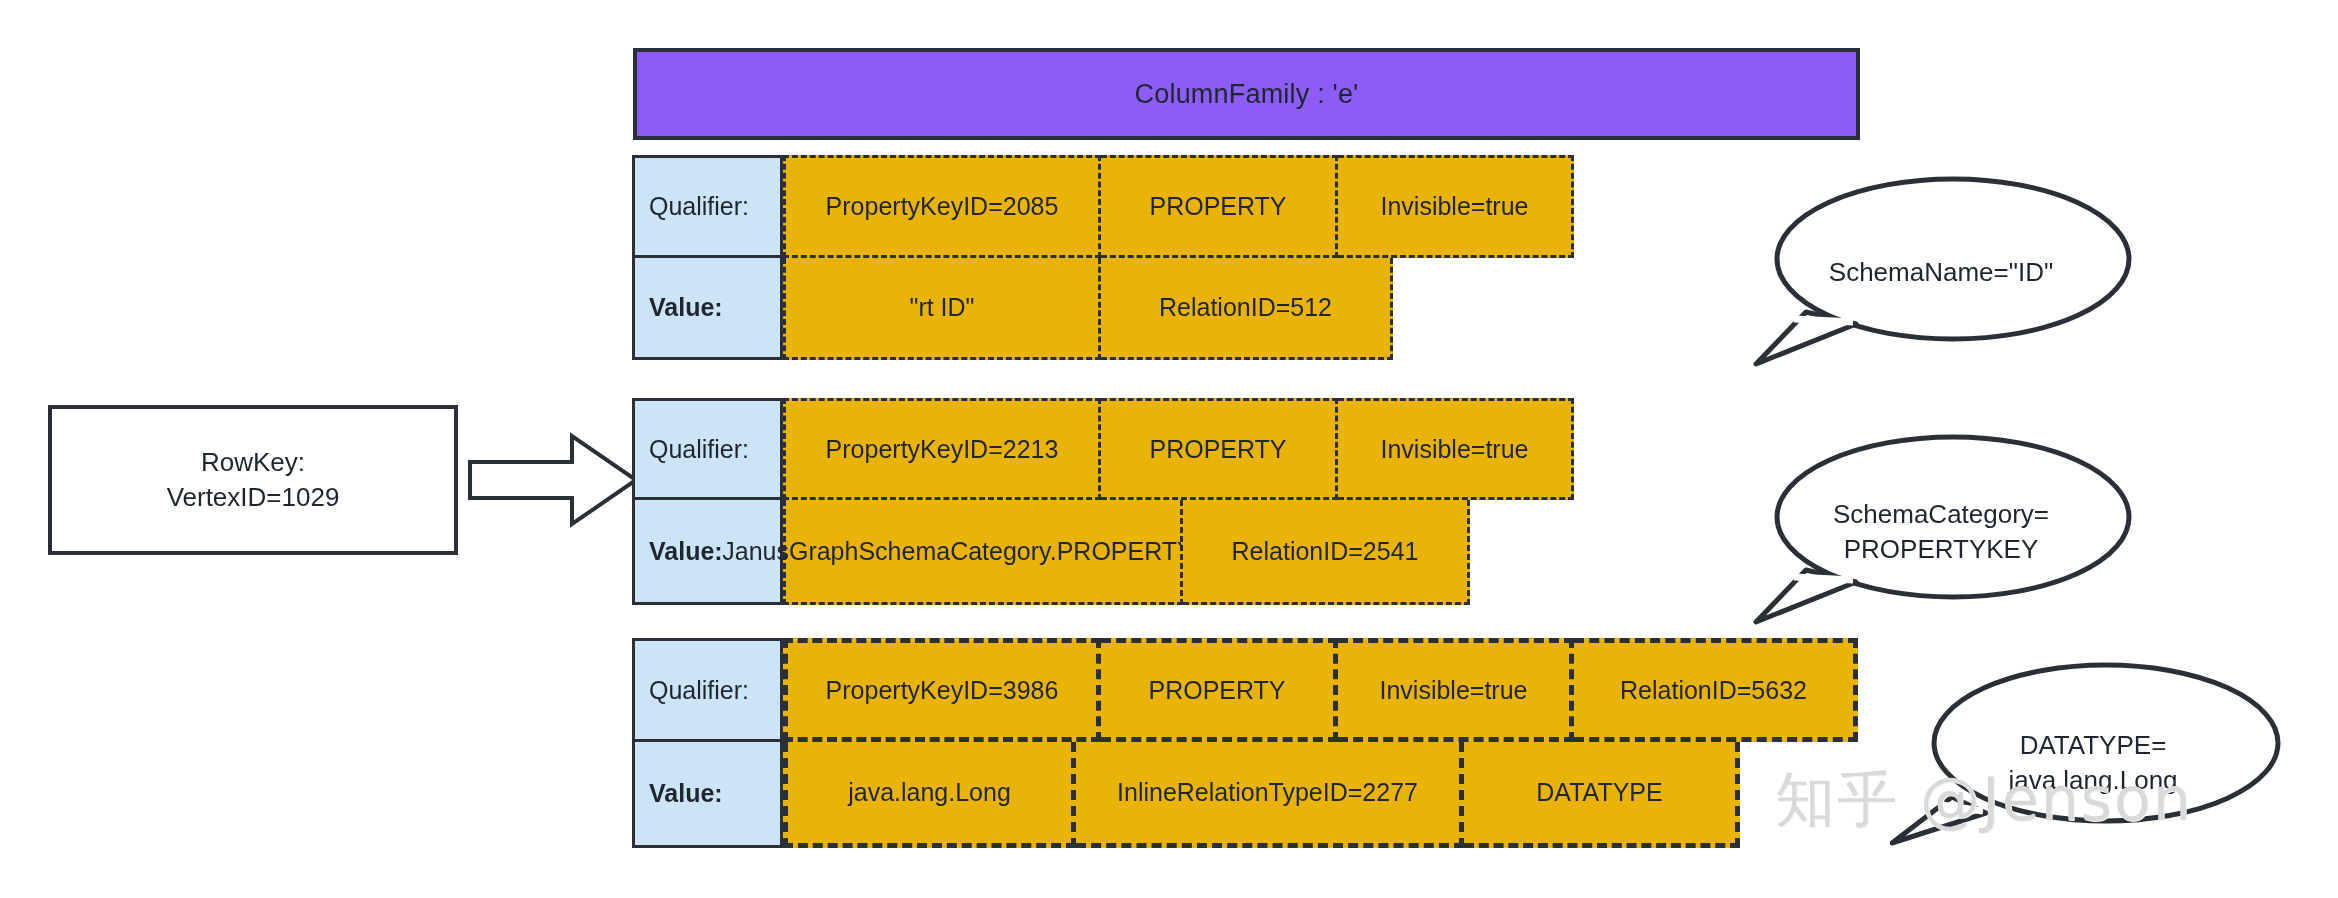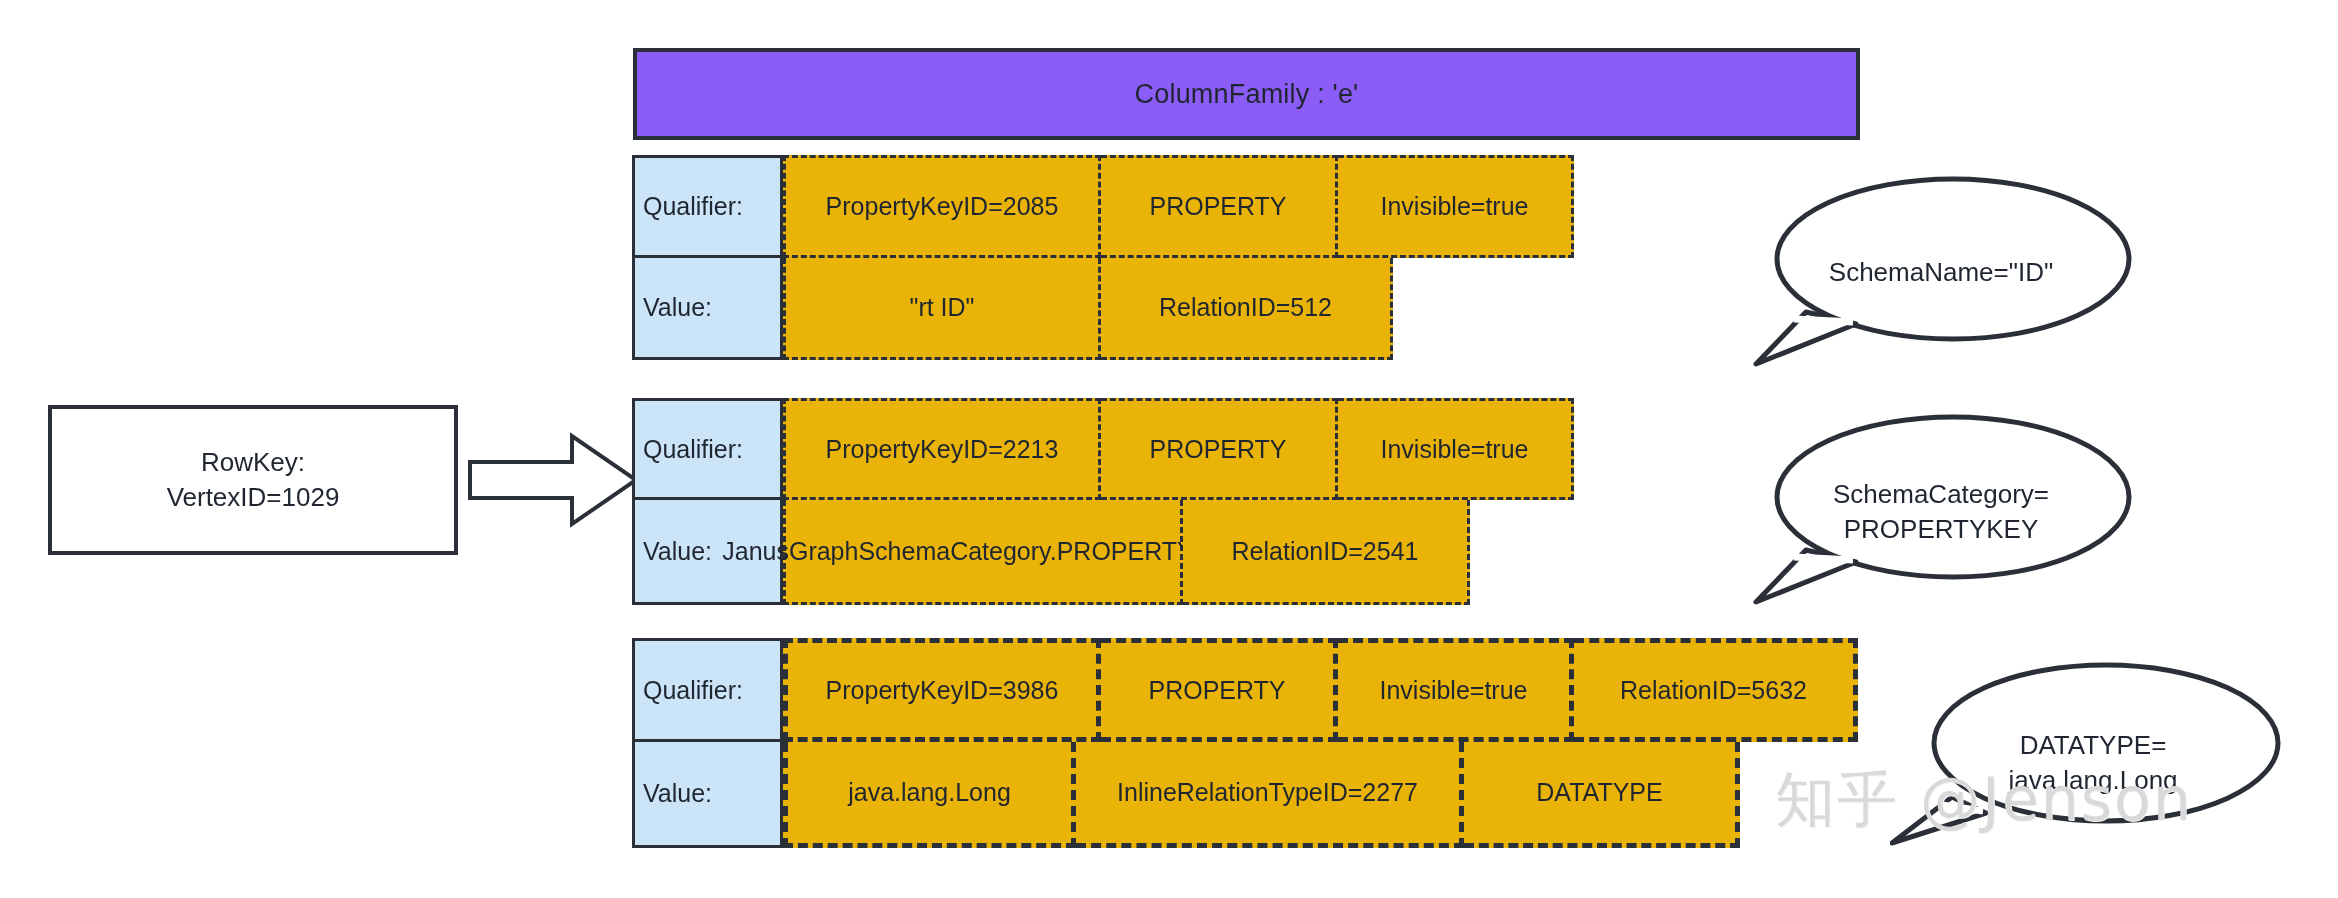--- a/index.html
+++ b/index.html
@@ -55,7 +55,7 @@
     display: flex;
     align-items: center;
     justify-content: flex-start;
-    padding-left: 8px;
+    padding-left: 14px;
     font-size: 25px;
     color: #1f2630;
     flex: 0 0 auto;

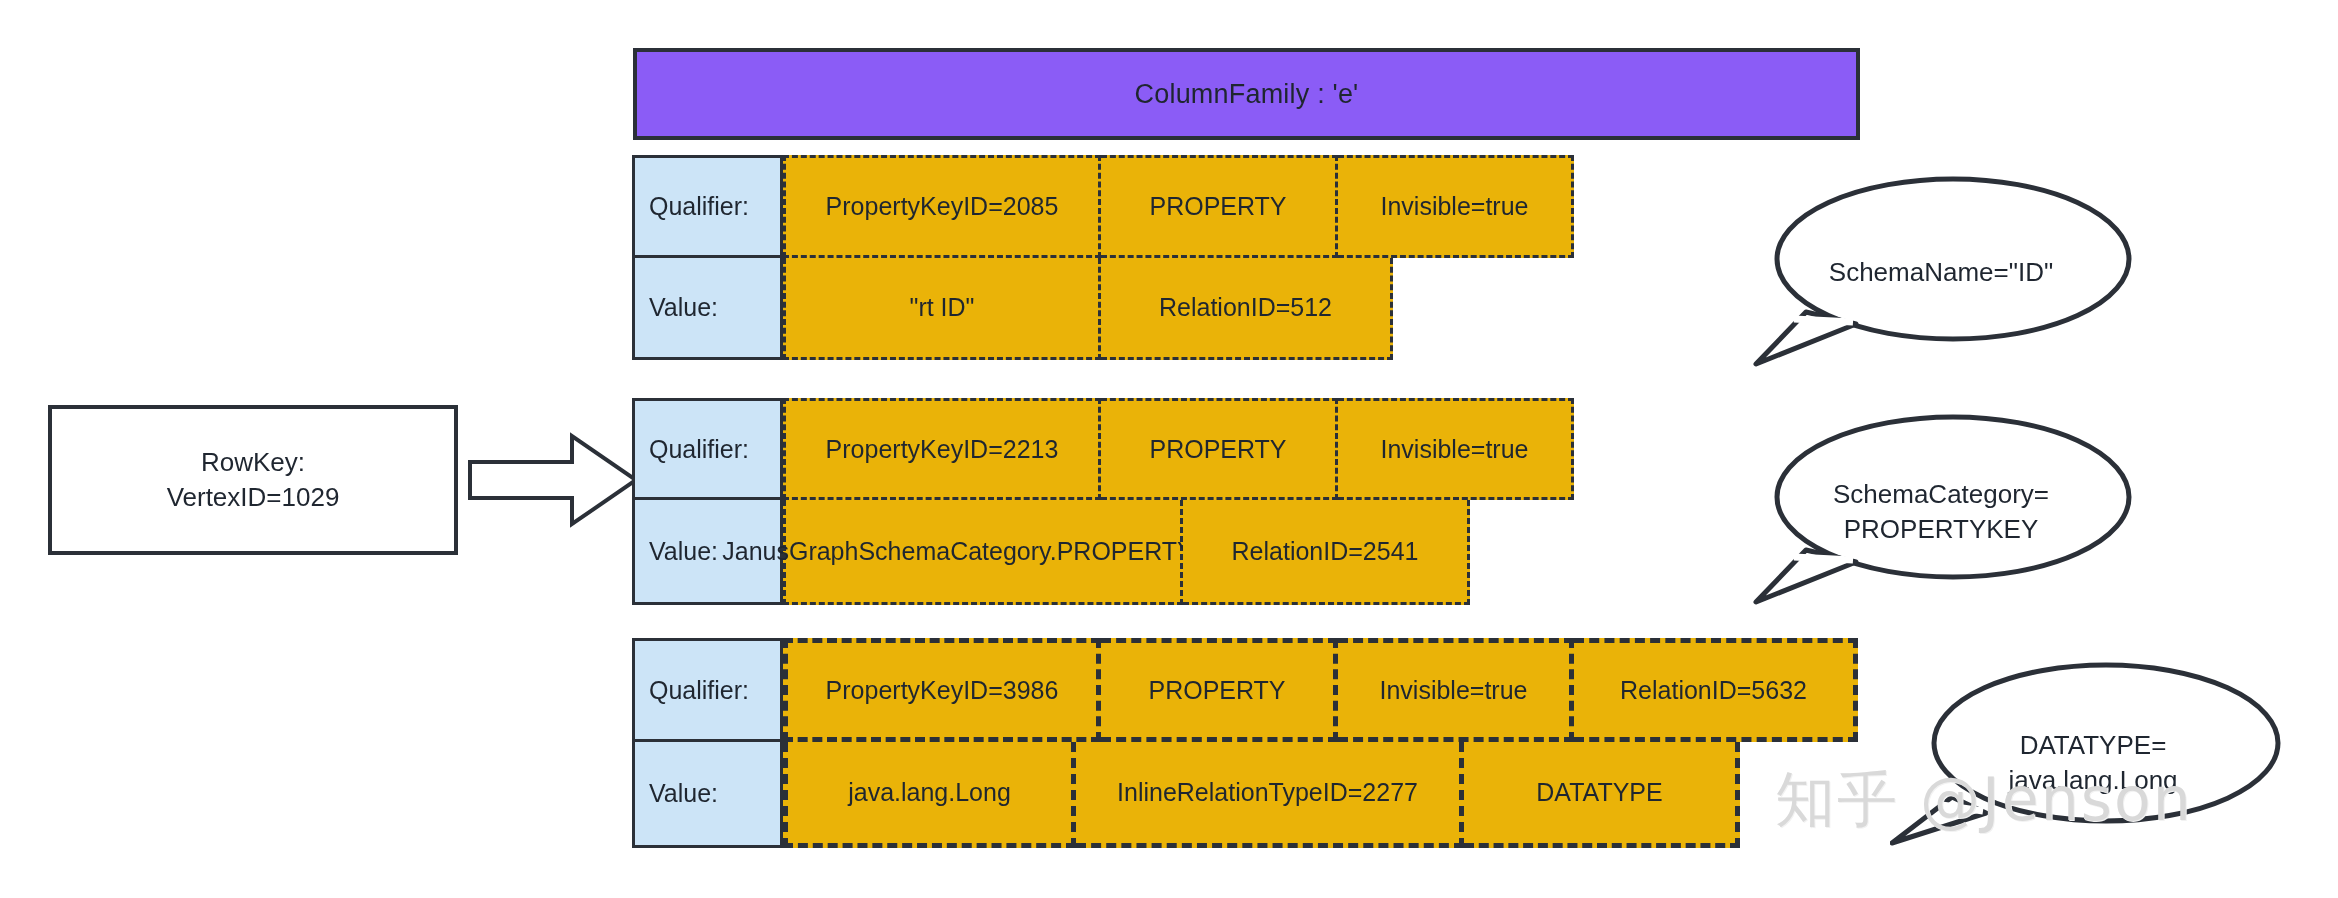--- a/index.html
+++ b/index.html
@@ -61,7 +61,7 @@
     flex: 0 0 auto;
   }
   .lbl.lbl-top { border-bottom-width: 3px; }
-  .lbl.lbl-bot { border-top: 0; }
+  .lbl.lbl-bot { border-top: 0; font-weight: bold; }
 
   
   .cell {

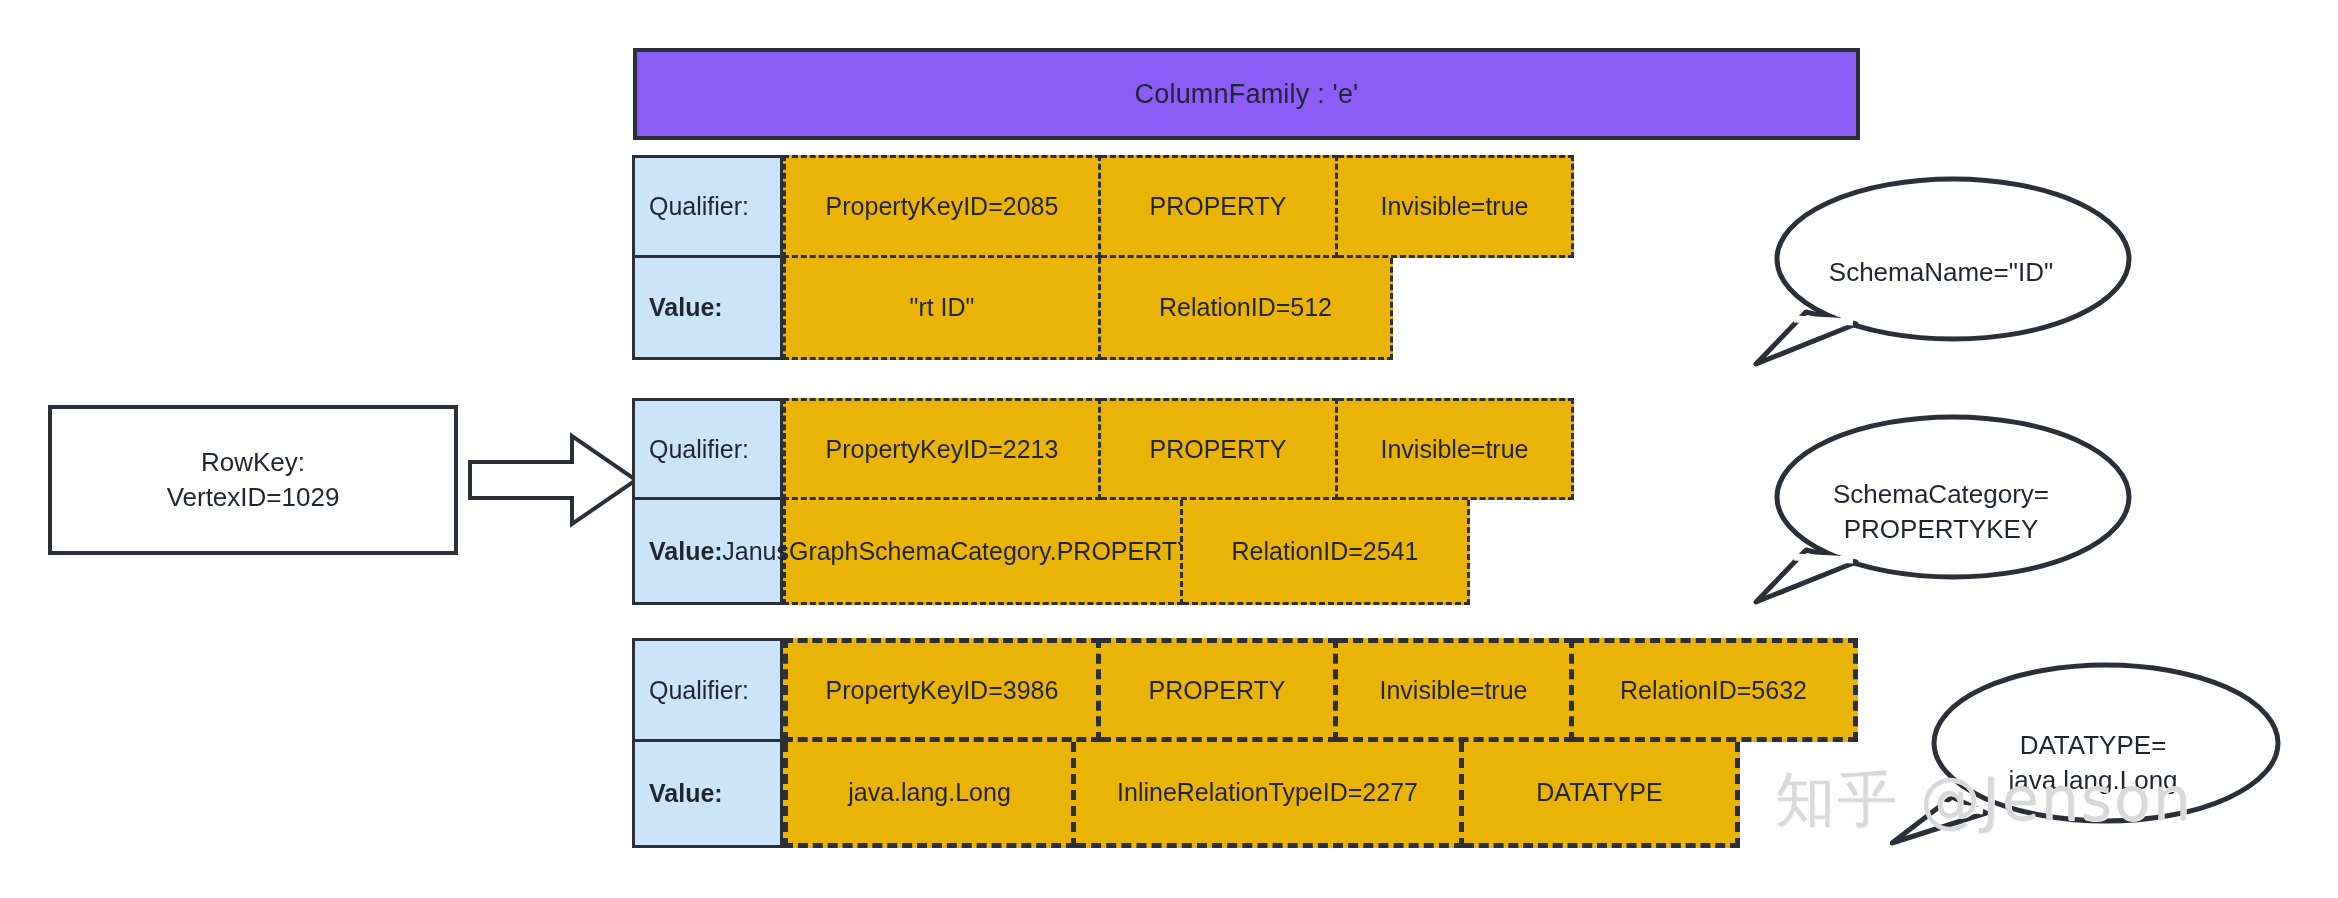--- a/index.html
+++ b/index.html
@@ -230,7 +230,7 @@
     </div>
   </div>
 
-  <div class="callout" id="callout-2" style="left:1748px; top:412px; width:386px; height:200px;text-decoration:underline;">
+  <div class="callout" id="callout-2" style="left:1748px; top:432px; width:386px; height:200px;text-decoration:underline;">
     <svg width="386" height="200" viewBox="0 0 386 200" xmlns="http://www.w3.org/2000/svg">
       <ellipse cx="205" cy="85" rx="176" ry="80" fill="#ffffff" stroke="#2b3038" stroke-width="5"></ellipse>
       <path d="M 58 138 L 8 190 L 108 150 Z" fill="#ffffff" stroke="#2b3038" stroke-width="5" stroke-linejoin="round"></path>

